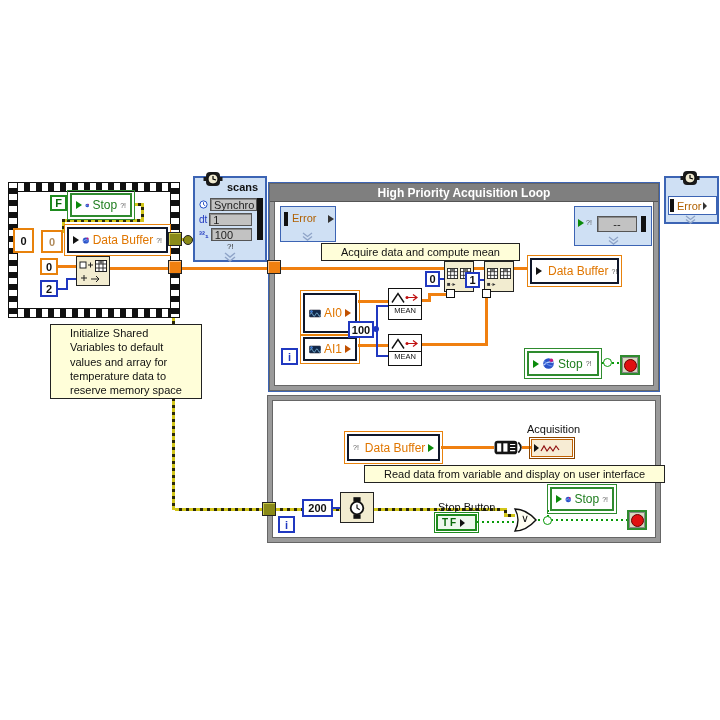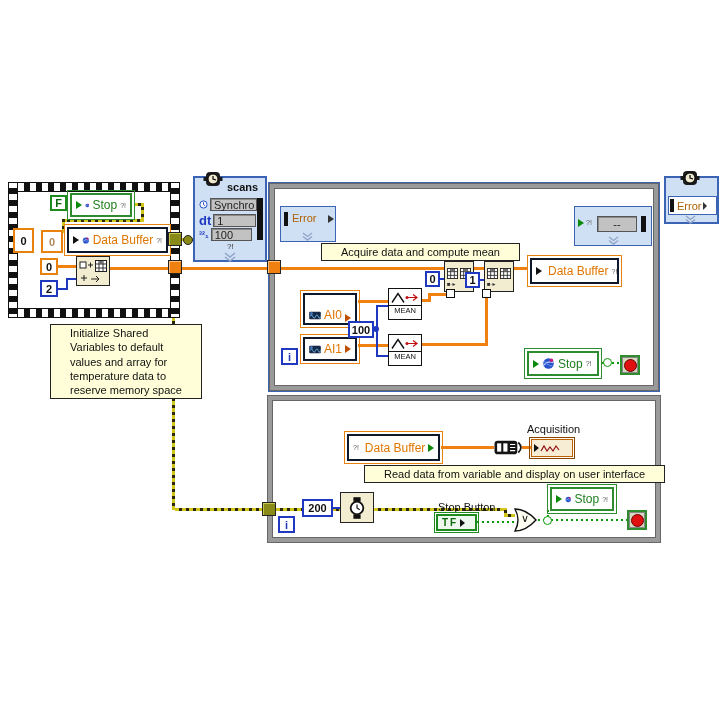--- a/index.html
+++ b/index.html
@@ -257,6 +257,9 @@
 
   <div class="abs timedframe" style="left:268px;top:182px;width:392px;height:210px;">
     <div class="grayframe"></div>
+    <div class="titlebar">
+      <span>High Priority Acquisition Loop</span>
+    </div>
   </div>
   <div class="abs tun tun-o" style="left:267px;top:260px;"></div>
 

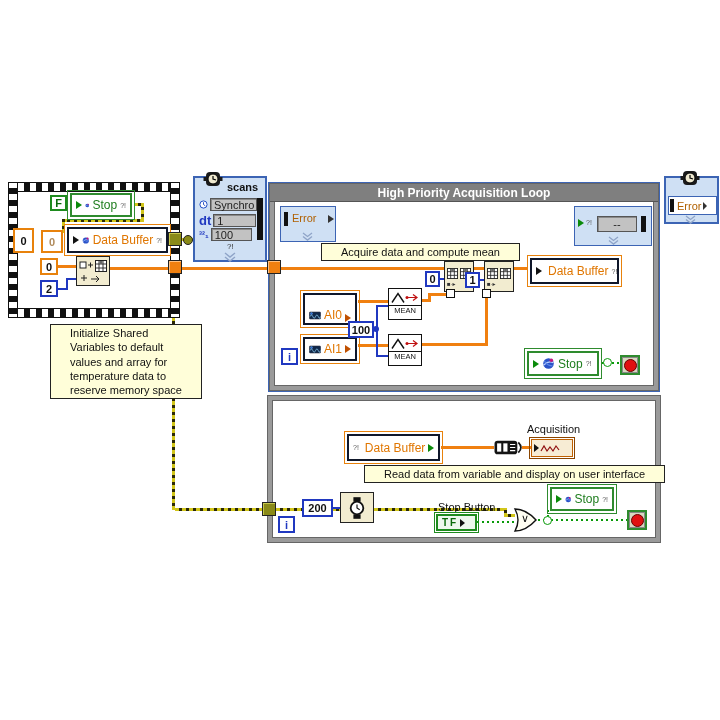--- a/index.html
+++ b/index.html
@@ -238,7 +238,7 @@
       <div class="graybox" style="width:47px;height:13px;">Synchro</div>
     </div>
     <div class="abs" style="left:4px;top:35px;display:flex;align-items:center;gap:2px;">
-      <span style="font-size:13px;color:#2038c0;font-weight:bold;">dt</span>
+      <span style="font-size:10px;color:#2038c0;font-weight:normal;">dt</span>
       <div class="graybox" style="width:43px;height:13px;">1</div>
     </div>
     <div class="abs" style="left:4px;top:50px;display:flex;align-items:center;gap:2px;">

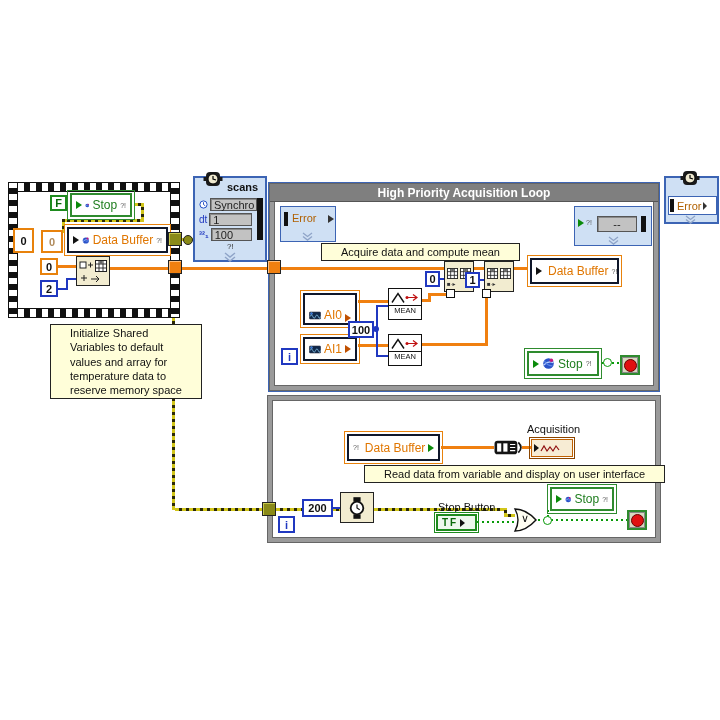--- a/index.html
+++ b/index.html
@@ -284,7 +284,7 @@
 
   <div class="abs comment" style="left:287px;top:243px;white-space:nowrap;">Acquire data and compute mean</div>
 
-  <div class="abs sv sv-orange" style="left:303px;top:293px;width:54px;height:32px;align-items:flex-end;">
+  <div class="abs sv sv-orange" style="left:303px;top:293px;width:54px;height:40px;">
     <svg width="20" height="13">
         <use href="#sym-wave"></use>
       </svg>

